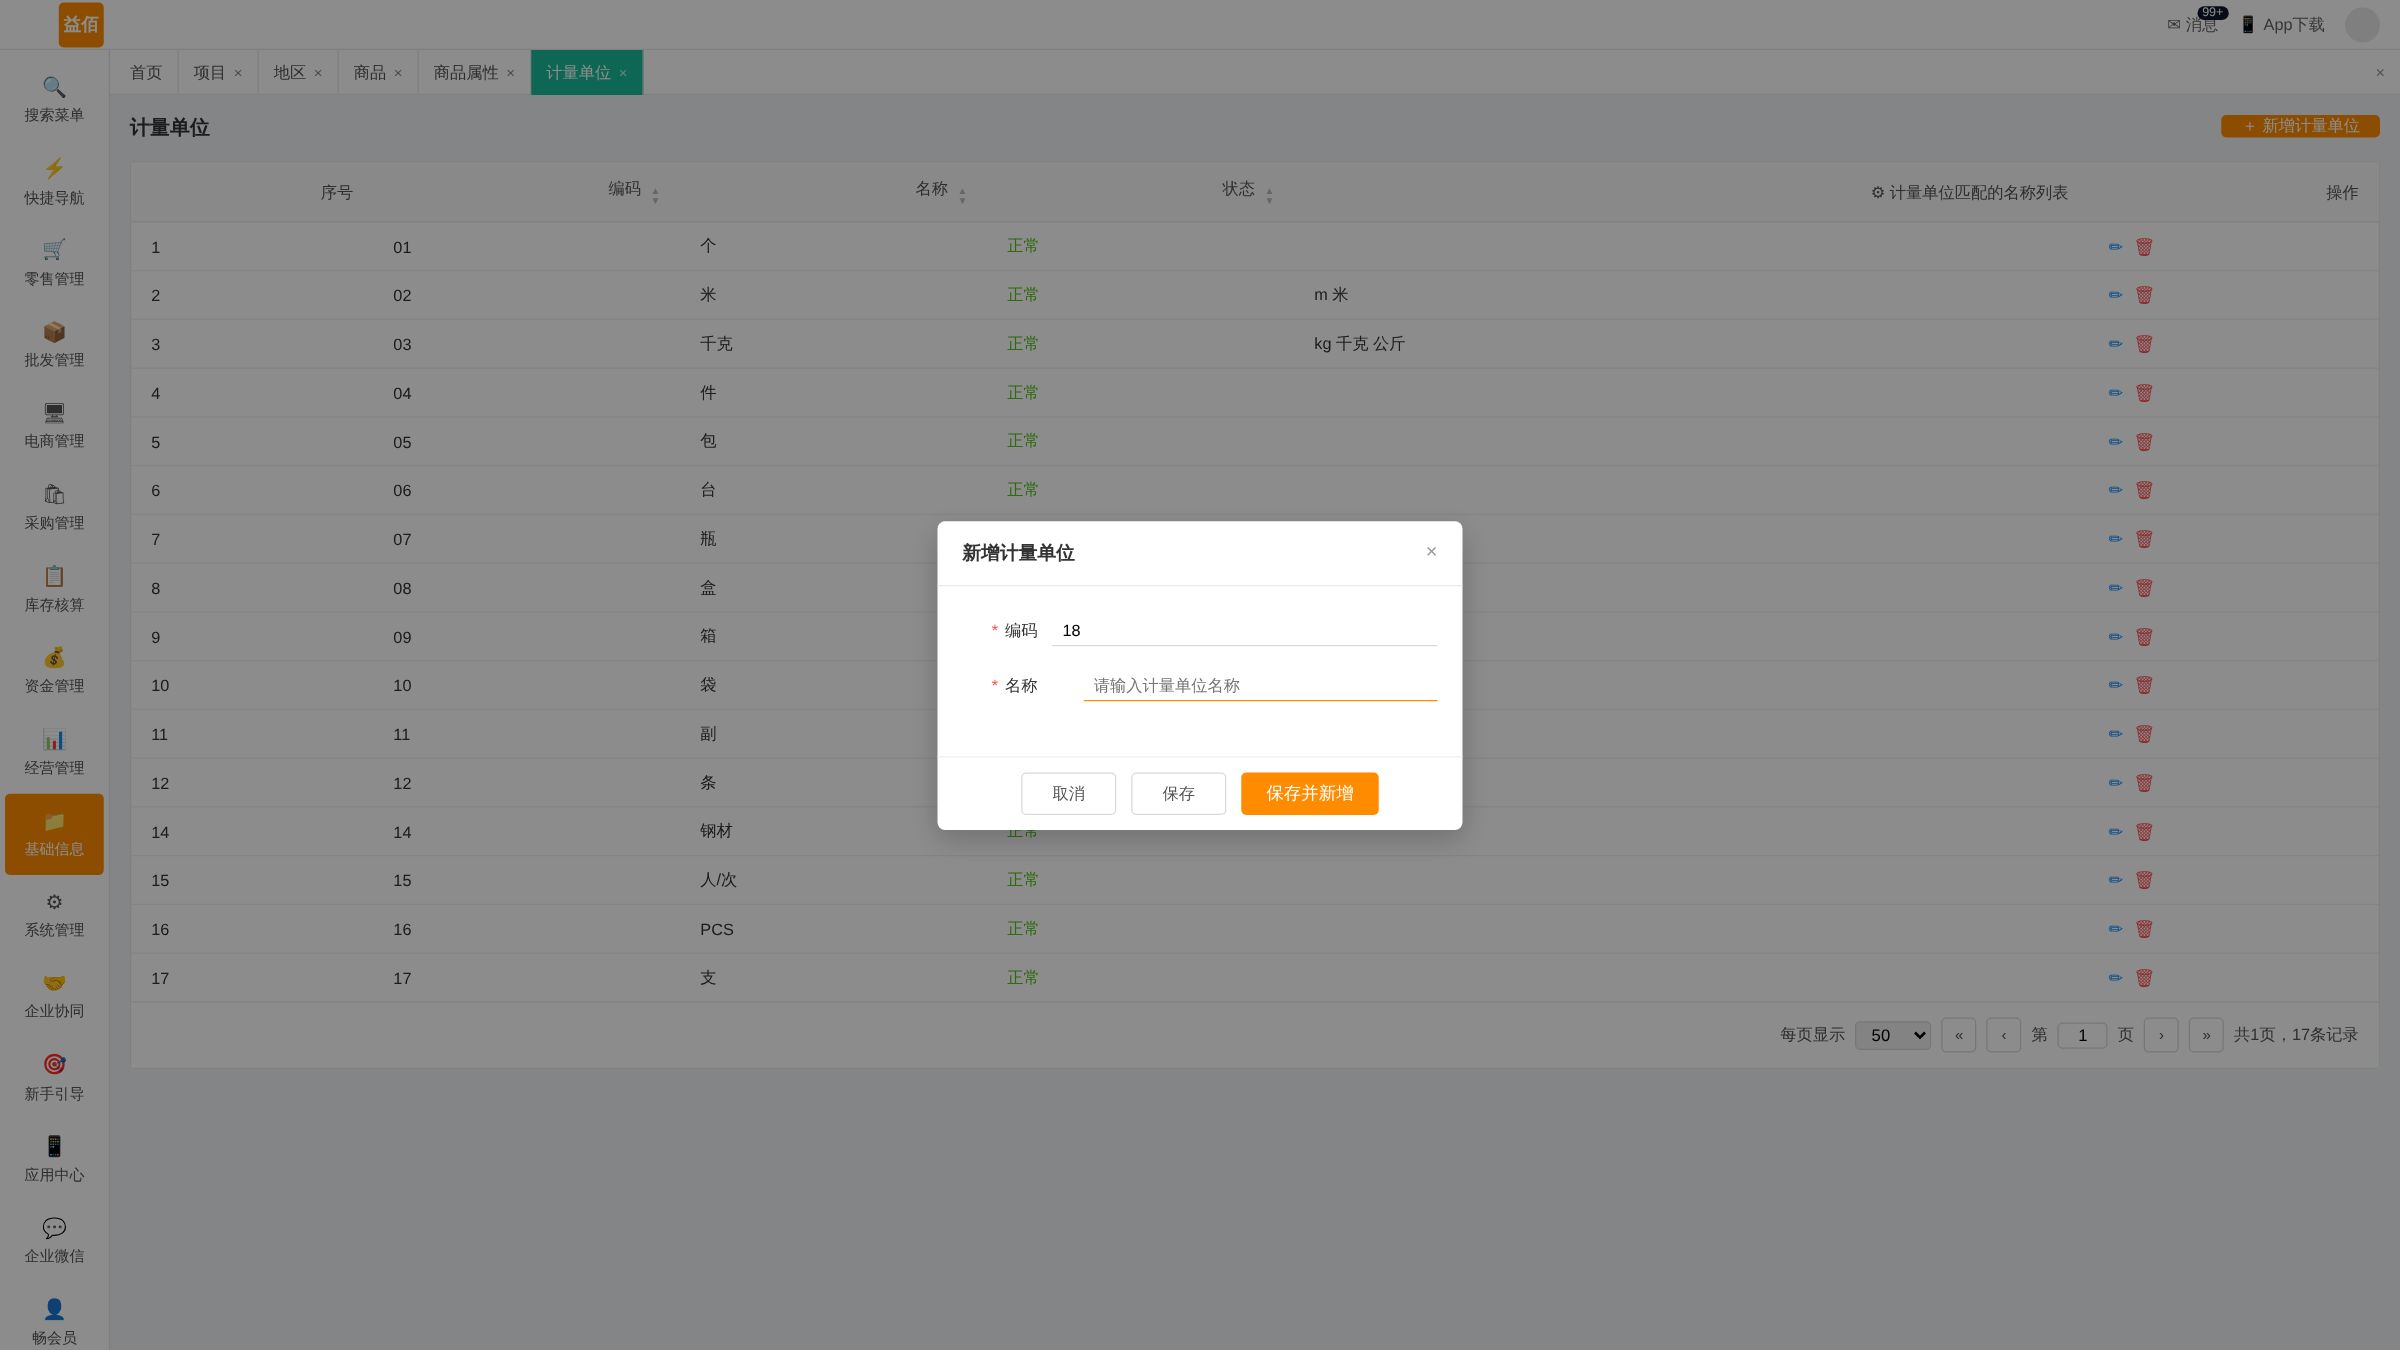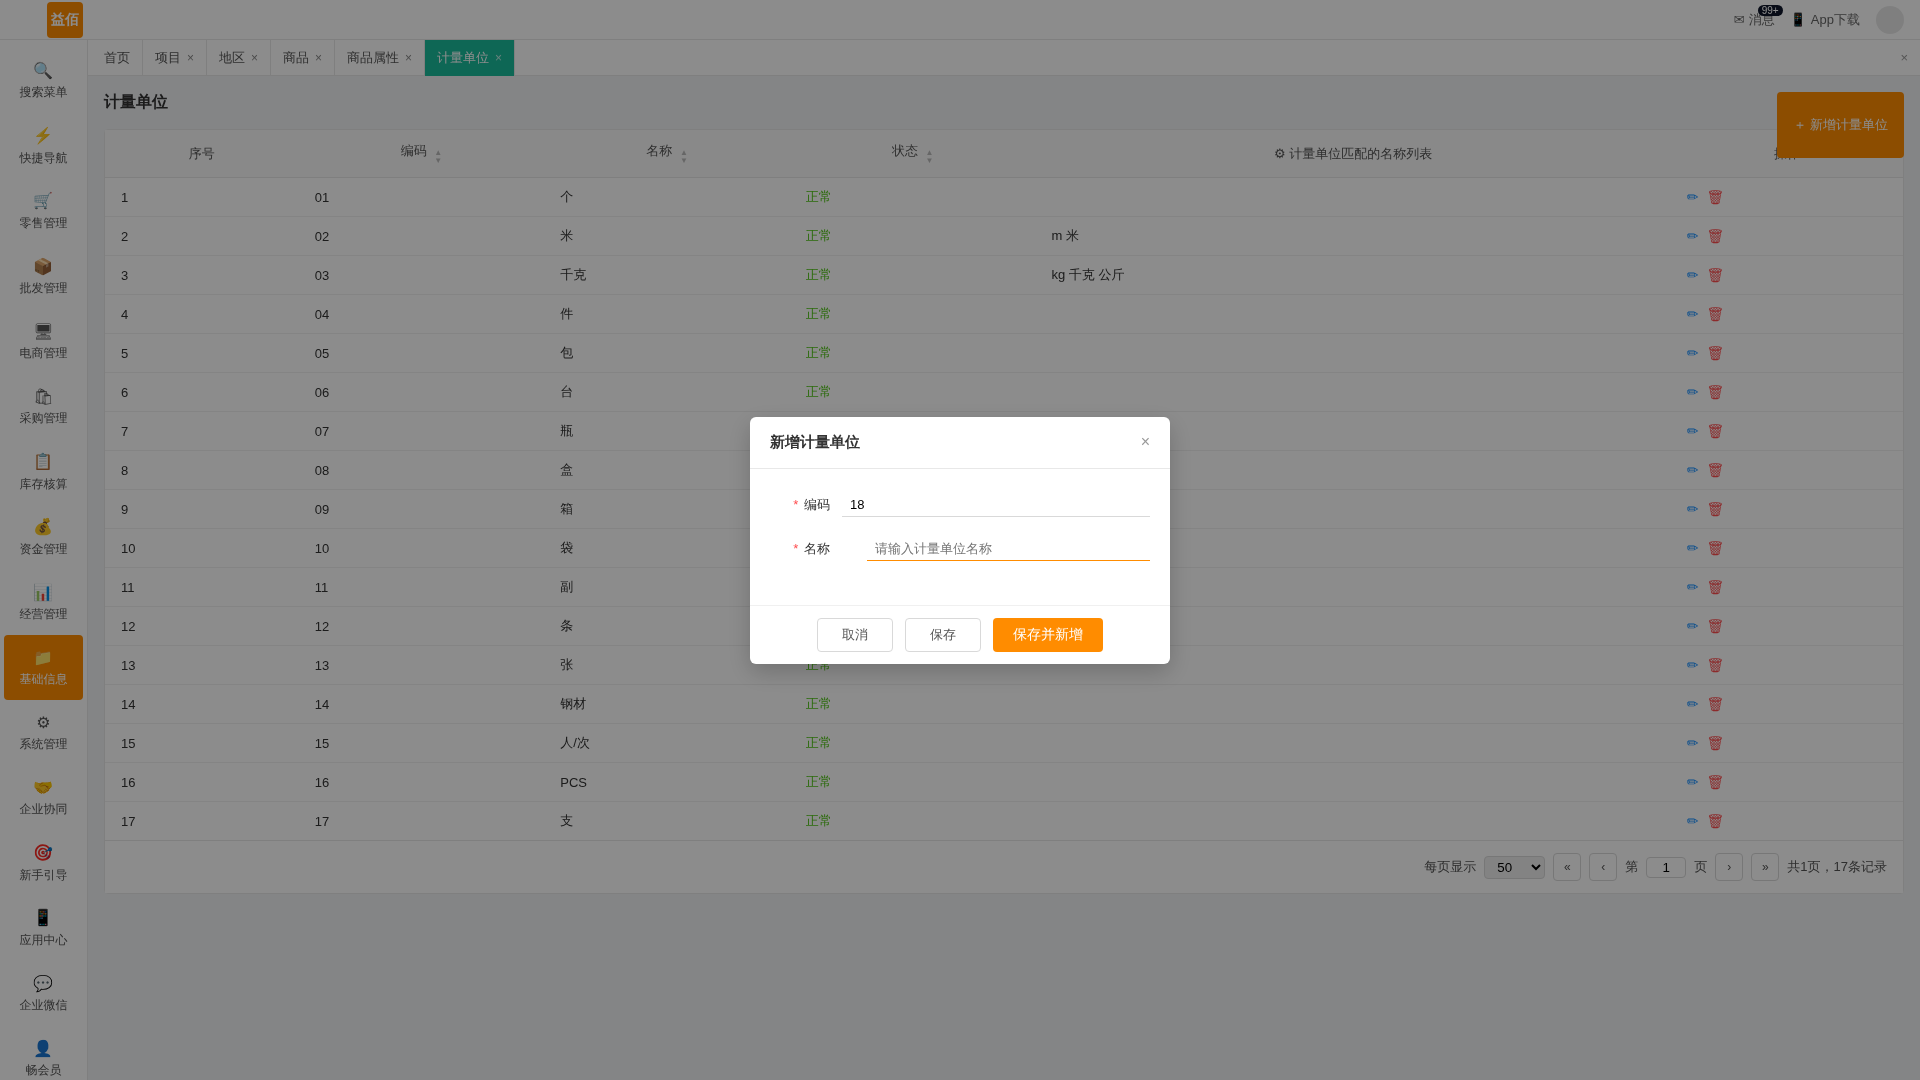--- a/index.html
+++ b/index.html
@@ -39,7 +39,7 @@
     .page-title { font-size: 16px; font-weight: 600; color: #333; margin-bottom: 16px; }
 
     
-    .add-btn { position: absolute; top: 16px; right: 16px; background: #ff8c00; color: white; border: none; padding: 24px 16px; border-radius: 4px; cursor: pointer; font-size: 13px; }
+    .add-btn { position: absolute; top: 16px; right: 16px; background: #ff8c00; color: white; border: none; padding: 0 16px; border-radius: 4px; cursor: pointer; font-size: 13px; }
 
     
     .table-wrapper { background: #fff; border-radius: 4px; border: 1px solid #e8e8e8; }

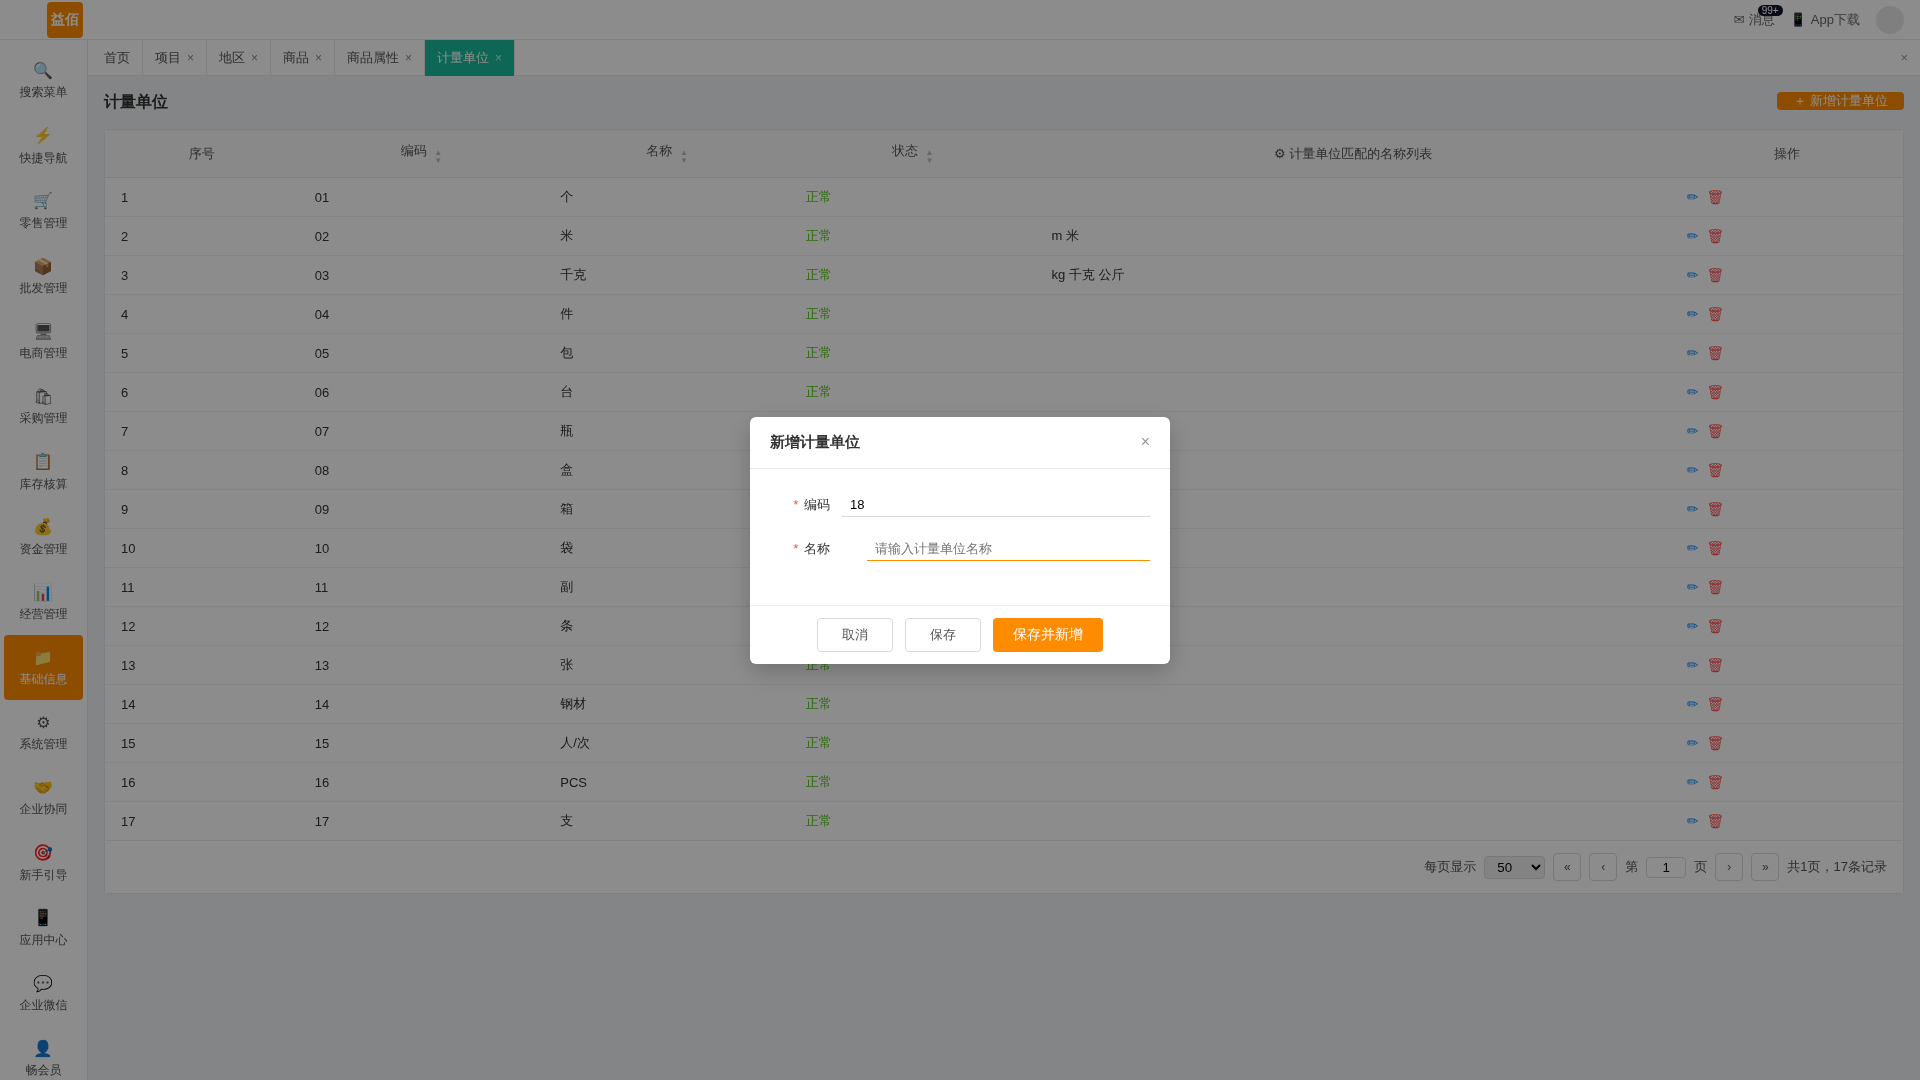--- a/index.html
+++ b/index.html
@@ -45,7 +45,7 @@
     .table-wrapper { background: #fff; border-radius: 4px; border: 1px solid #e8e8e8; }
     table { width: 100%; border-collapse: collapse; }
     thead tr { background: #fafafa; }
-    th { padding: 12px 16px; text-align: center; font-weight: 500; color: #555; border-bottom: 1px solid #e8e8e8; font-size: 13px; white-space: nowrap; }
+    th { padding: 12px 16px; text-align: right; font-weight: 500; color: #555; border-bottom: 1px solid #e8e8e8; font-size: 13px; white-space: nowrap; }
     td { padding: 10px 16px; border-bottom: 1px solid #f0f0f0; font-size: 13px; color: #333; }
     tr:last-child td { border-bottom: none; }
     .status-normal { color: #52c41a; }

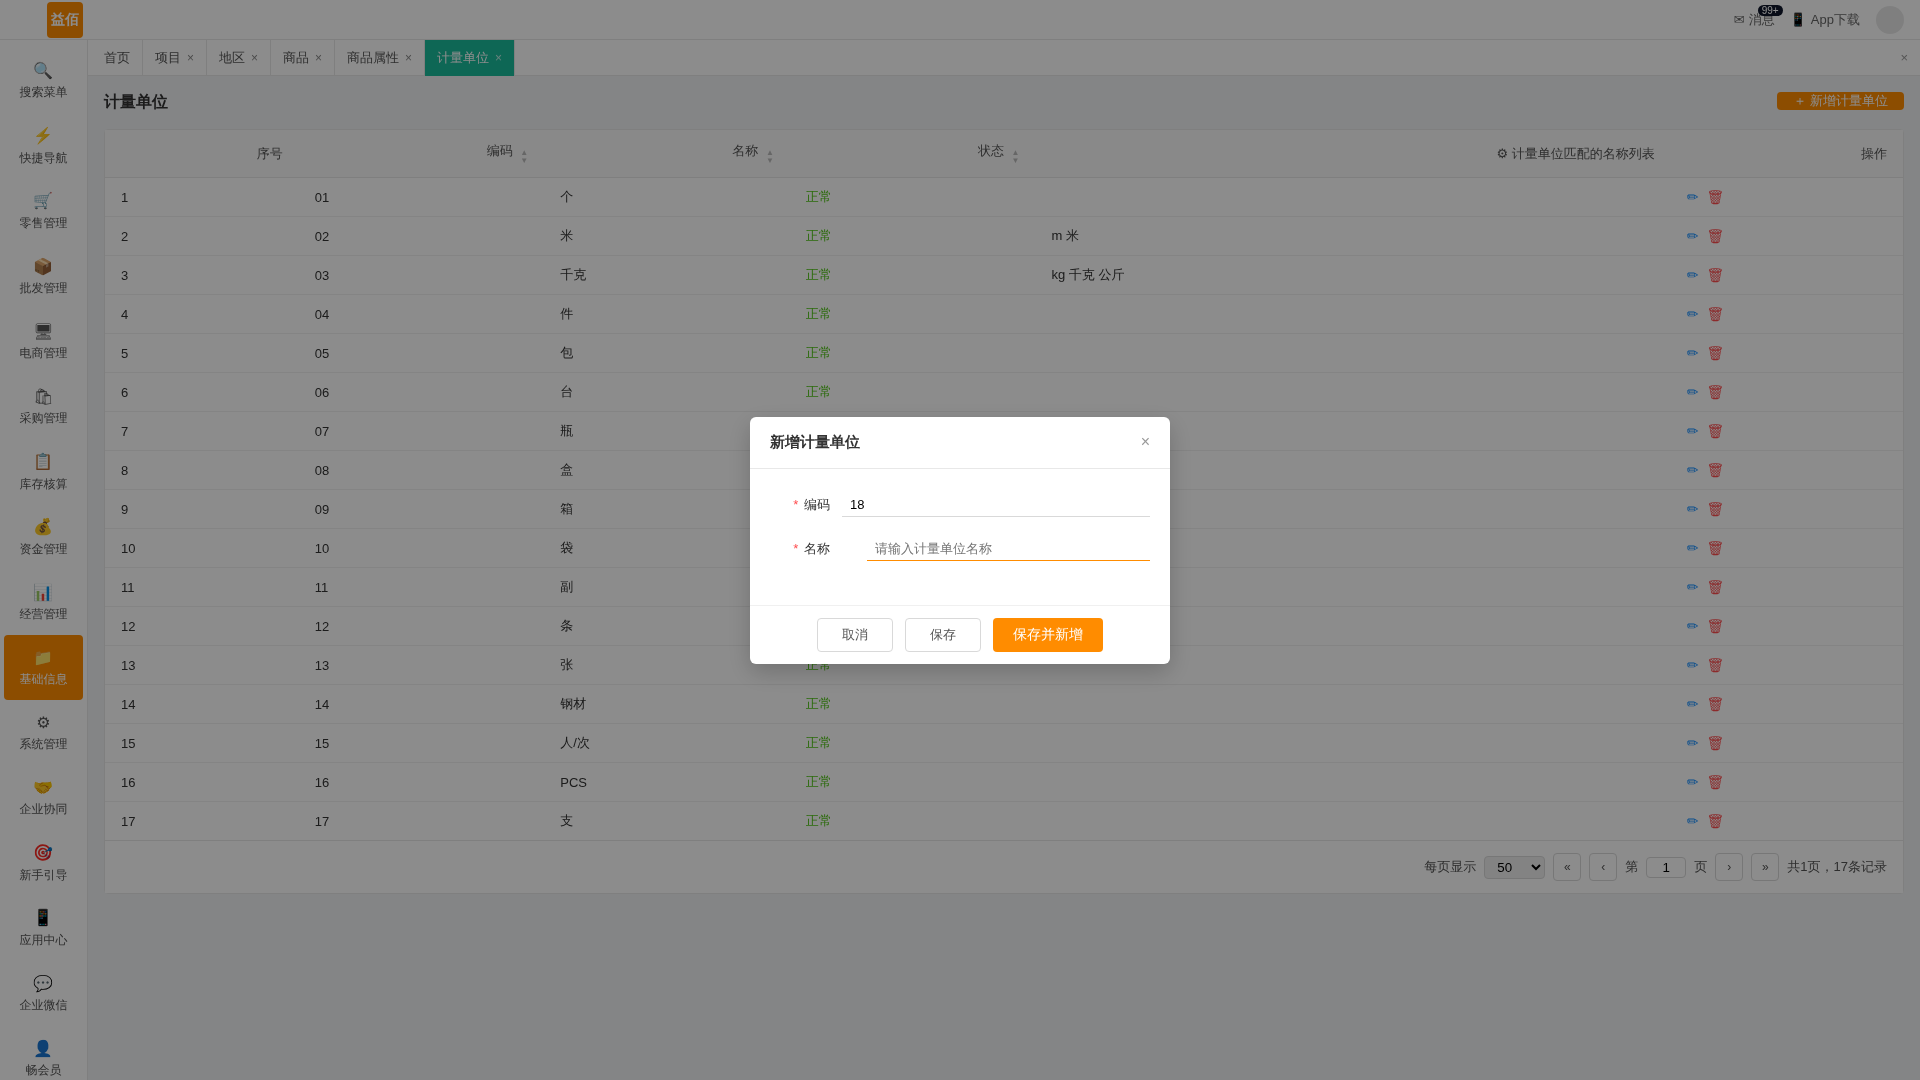--- a/index.html
+++ b/index.html
@@ -396,19 +396,6 @@
     </td>
   </tr>
               <tr>
-    <td>13</td>
-    <td>13</td>
-    <td>张</td>
-    <td><span class="status-normal">正常</span></td>
-    <td></td>
-    <td>
-      <div class="action-icons">
-        <span class="action-icon">✏</span>
-        <span class="action-icon del">🗑</span>
-      </div>
-    </td>
-  </tr>
-              <tr>
     <td>14</td>
     <td>14</td>
     <td>钢材</td>

